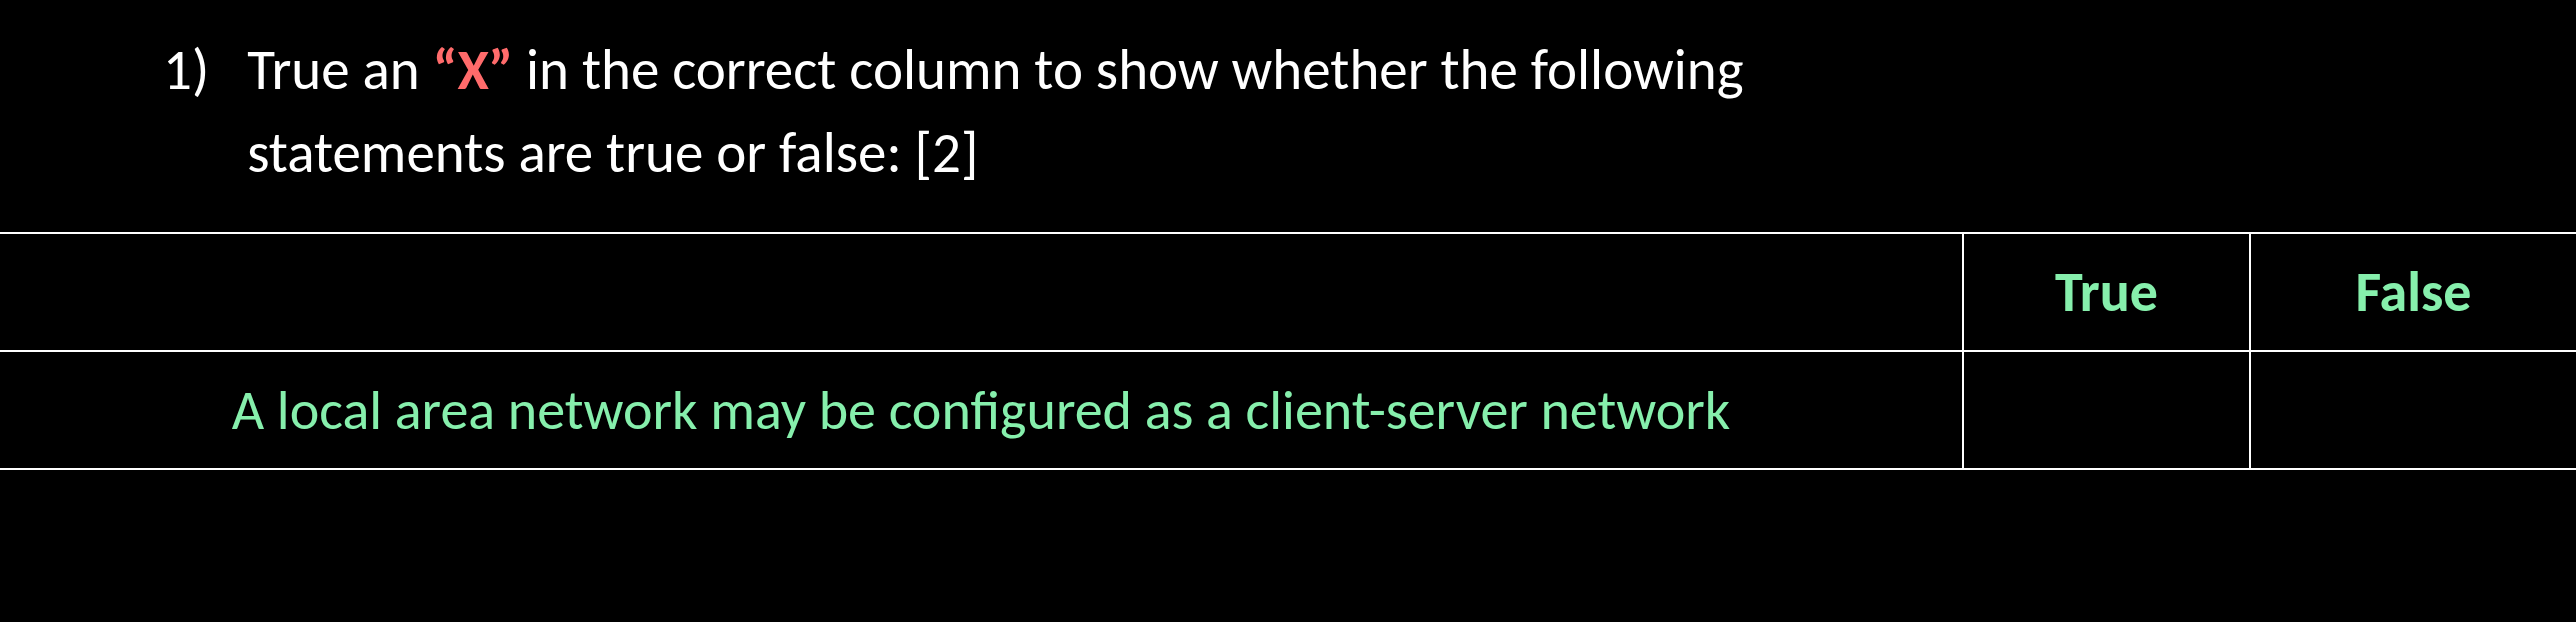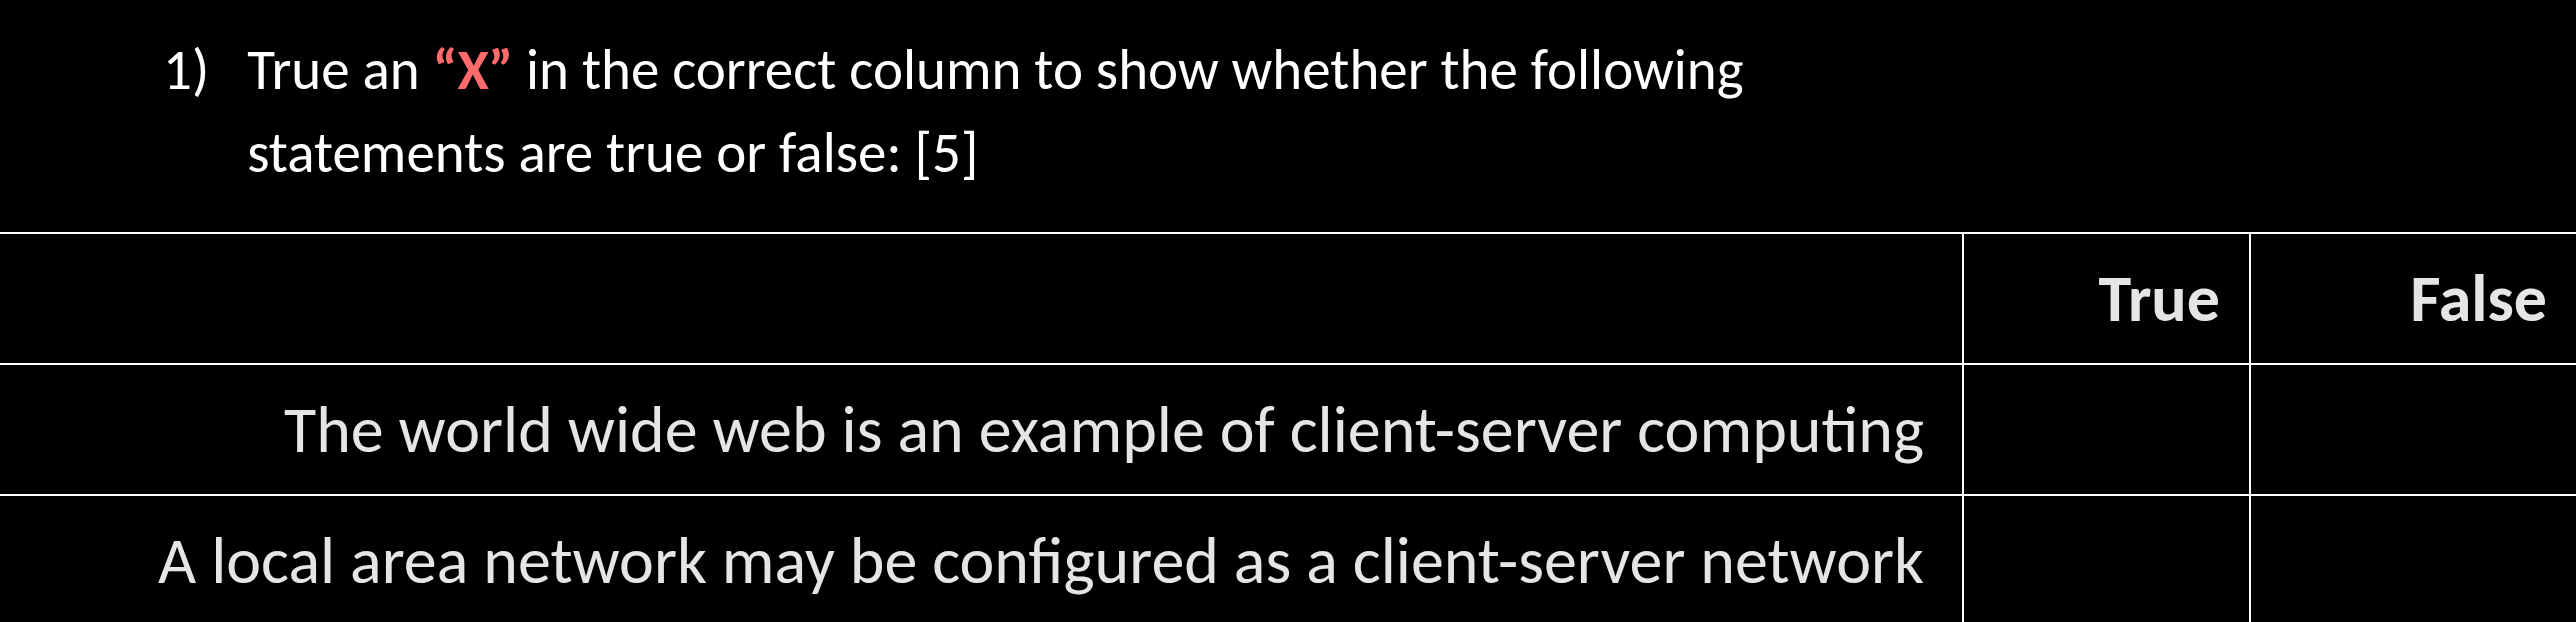--- a/index.html
+++ b/index.html
@@ -88,7 +88,7 @@
   <div class="question-text">
     <span class="question-number">1)</span>
     <span class="question-body">
-      <span>True an </span><span class="highlight-x">“X”</span><span> in the correct column to show whether the following statements are true or false: [5]</span>
+      <span>True an </span><span class="highlight-x">“X”</span><span> in the correct column to show whether the following statements are true or false: [2]</span>
     </span>
   </div>
 

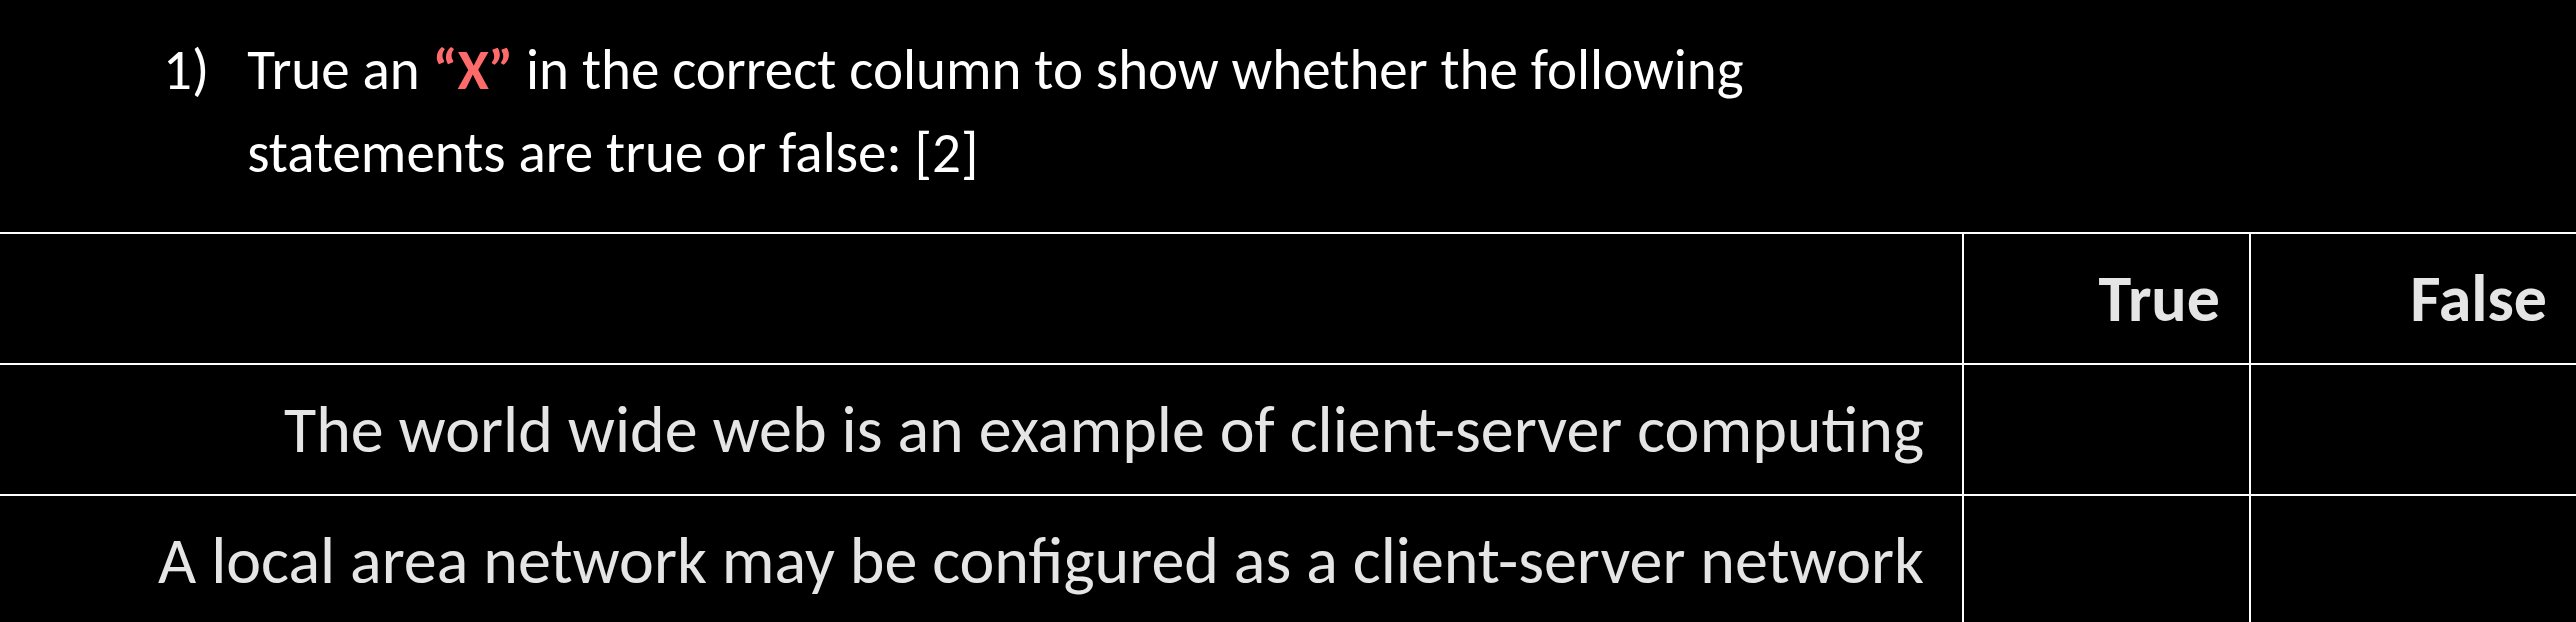--- a/index.html
+++ b/index.html
@@ -45,9 +45,9 @@
     table.tf-table th,
     table.tf-table td {
       border: 2.9px solid #ffffff;
-      font-size: 66px;
-      color: #e5e5e5;
-      text-align: right;
+      font-size: 56px;
+      color: #86efac;
+      text-align: center;
       vertical-align: middle;
     }
     table.tf-table tr:first-child th,

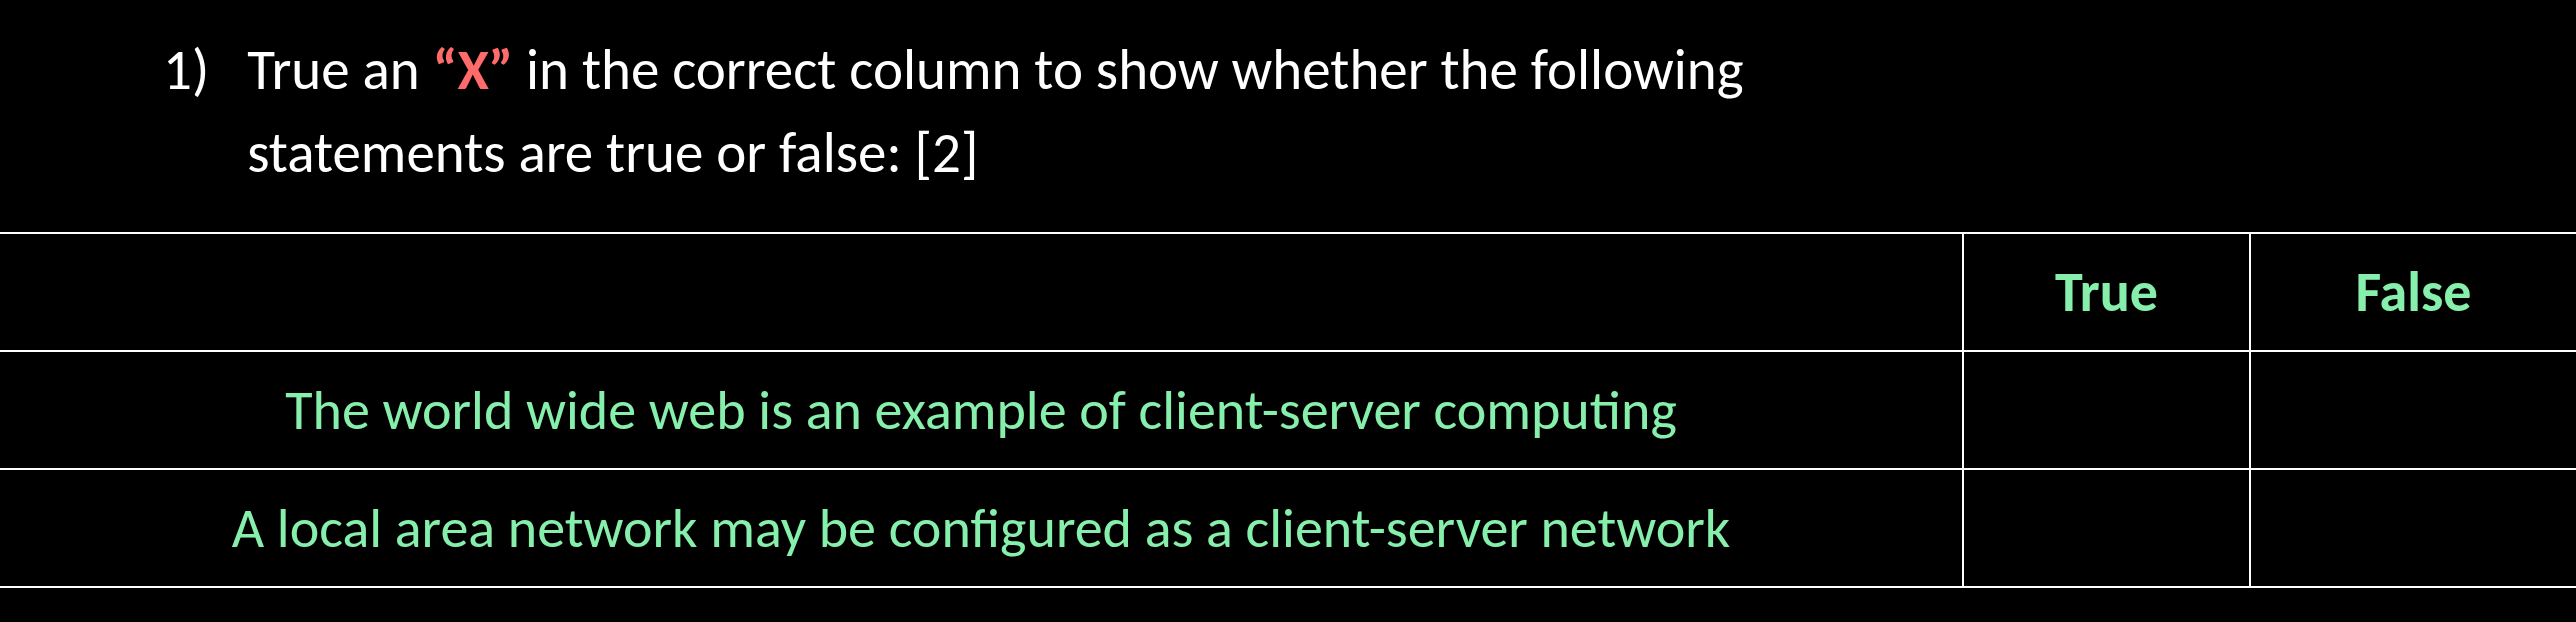--- a/index.html
+++ b/index.html
@@ -105,11 +105,6 @@
       <th class="header-cell">False</th>
     </tr>
     <tr>
-      <td class="statement-cell">The world wide web is an example of client-server computing</td>
-      <td class="mark-cell"></td>
-      <td class="mark-cell"></td>
-    </tr>
-    <tr>
       <td class="statement-cell">A local area network may be configured as a client-server network</td>
       <td class="mark-cell"></td>
       <td class="mark-cell"></td>

